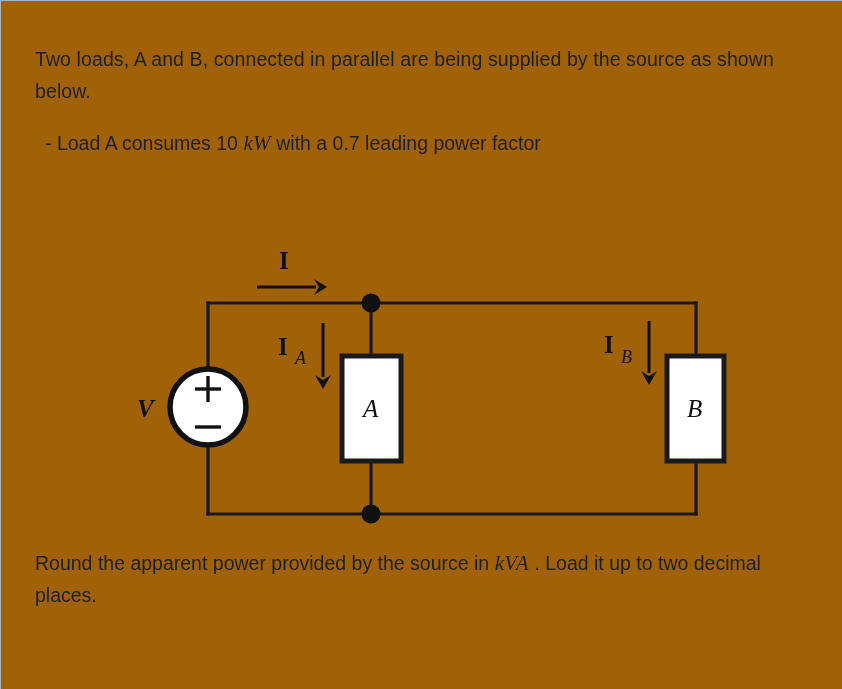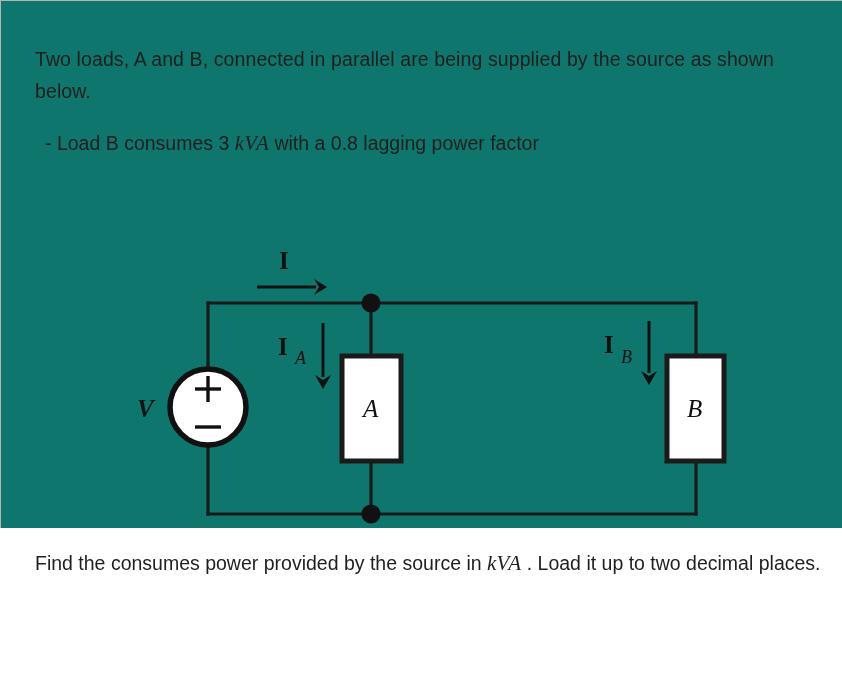--- a/index.html
+++ b/index.html
@@ -19,8 +19,8 @@
     position: absolute;
     left: 0; top: 0;
     width: 842px;
-    height: 528px;
-    background: #0f766e;
+    height: 689px;
+    background: #a16207;
     box-sizing: border-box;
     border-top: 1px solid #b4b4b4;
     border-left: 1px solid #b4b4b4;

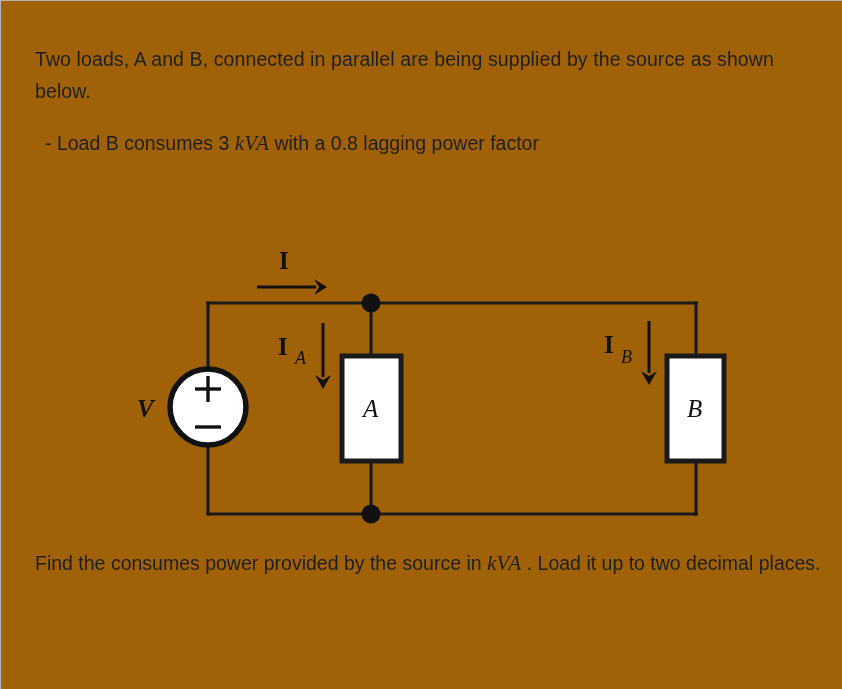--- a/index.html
+++ b/index.html
@@ -141,6 +141,7 @@
     <div class="para intro">Two loads, A and B, connected in parallel are being supplied by the source as shown below.</div>
 
     <div class="bullets">
+      <div class="bullet"><span>- Load A consumes 10 </span><span class="mathit">kW</span><span> with a 0.7 leading power factor</span></div>
       <div class="bullet"><span>- Load B consumes 3 </span><span class="mathit">kVA</span><span> with a 0.8 lagging power factor</span></div>
     </div>
   </div>

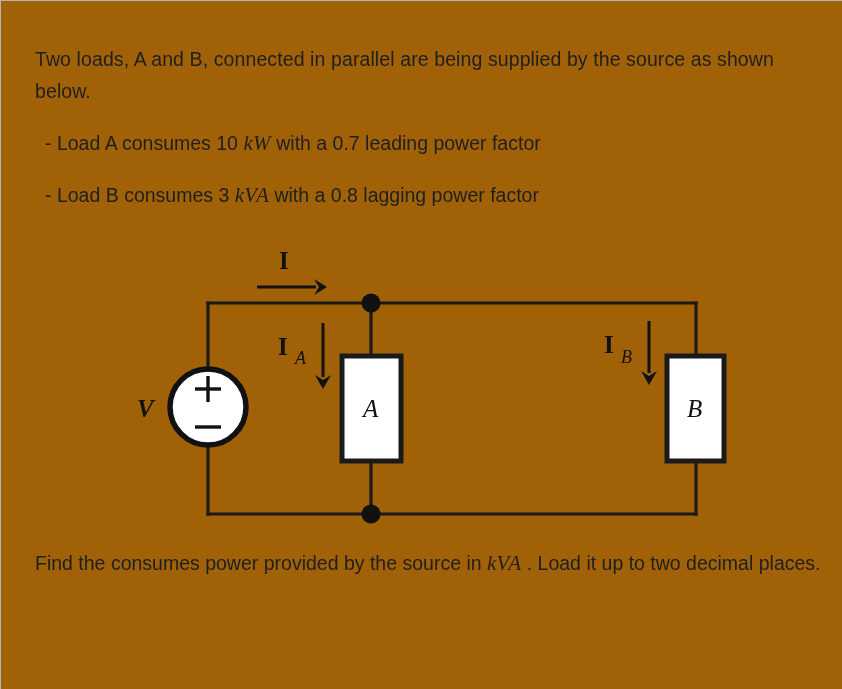--- a/index.html
+++ b/index.html
@@ -142,7 +142,6 @@
 
     <div class="bullets">
       <div class="bullet"><span>- Load A consumes 10 </span><span class="mathit">kW</span><span> with a 0.7 leading power factor</span></div>
-      <div class="bullet"><span>- Load B consumes 3 </span><span class="mathit">kVA</span><span> with a 0.8 lagging power factor</span></div>
     </div>
   </div>
 

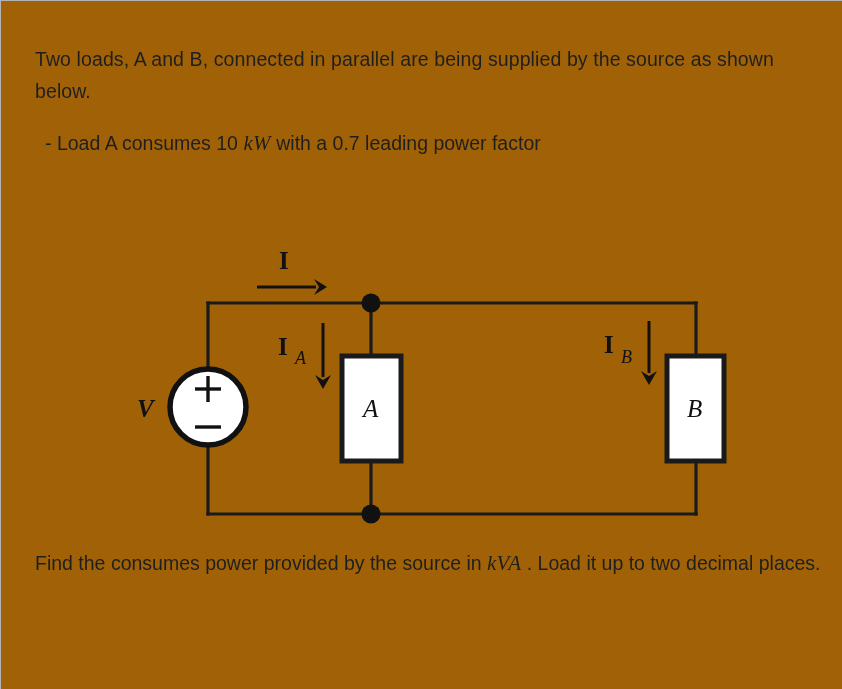--- a/index.html
+++ b/index.html
@@ -190,7 +190,7 @@
     </svg>
   </div>
 
-  <div class="closing"><span>Find the consumes power provided by the source in </span><span class="mathit">kVA</span><span> . Load it up to two decimal places.</span></div>
+  <div class="closing"><span>Round the apparent power provided by the source in </span><span class="mathit">kVA</span><span> . Load it up to two decimal places.</span></div>
 
 </div>
 

